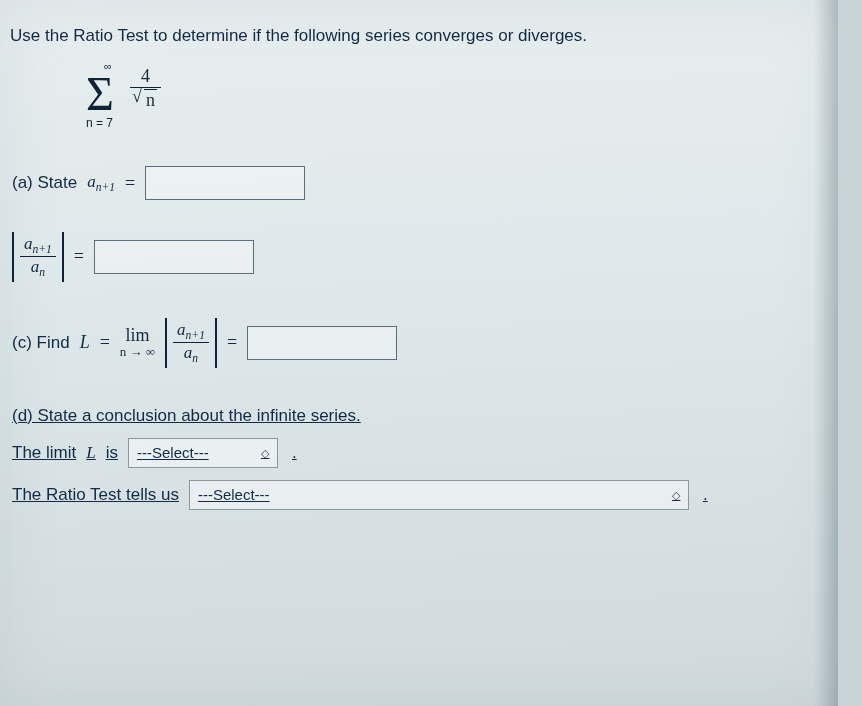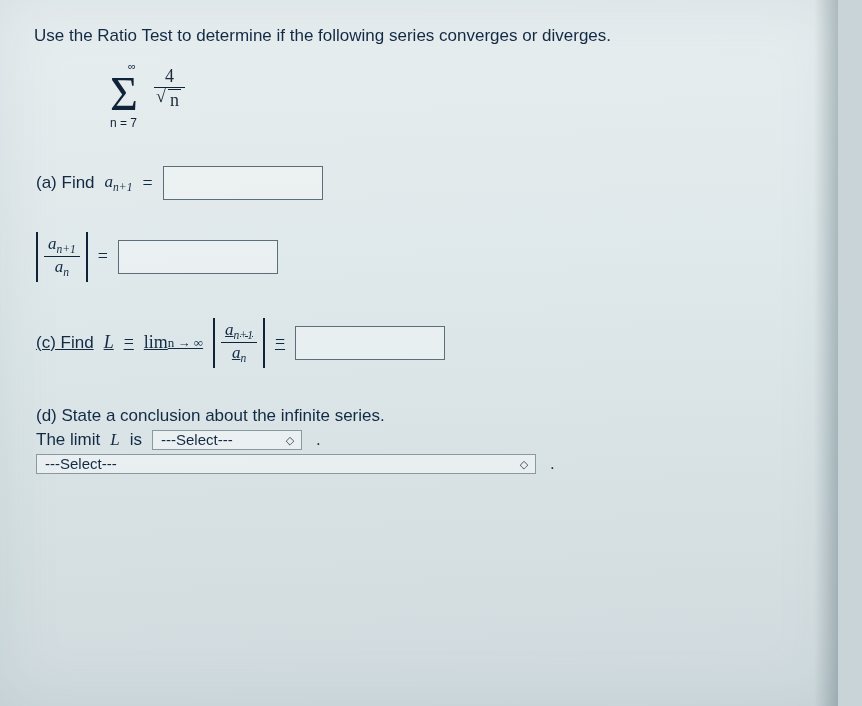--- a/index.html
+++ b/index.html
@@ -17,7 +17,7 @@
     background: linear-gradient(178deg, #e8eef0 0%, #dce6e8 50%, #d0dade 100%);
     width: 838px;
     height: 706px;
-    padding: 18px 20px 20px 32px;
+    padding: 18px 20px 20px 8px;
     color: #1a2a3a;
     position: relative;
     box-shadow: inset 0 0 60px rgba(120,140,150,0.15);

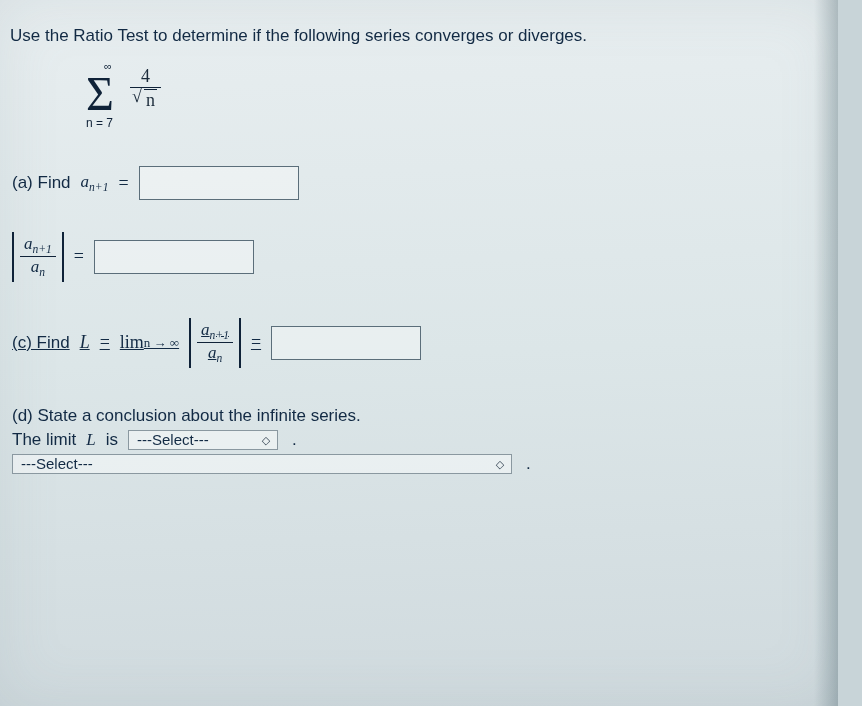--- a/index.html
+++ b/index.html
@@ -187,7 +187,7 @@
   </div>
 
   <div class="part row">
-    <span>(a) Find</span>
+    <span>(a) State</span>
     <span style="font-family:'Times New Roman',serif;">
       <span class="mi">a</span><span class="sub">n+1</span>
     </span>

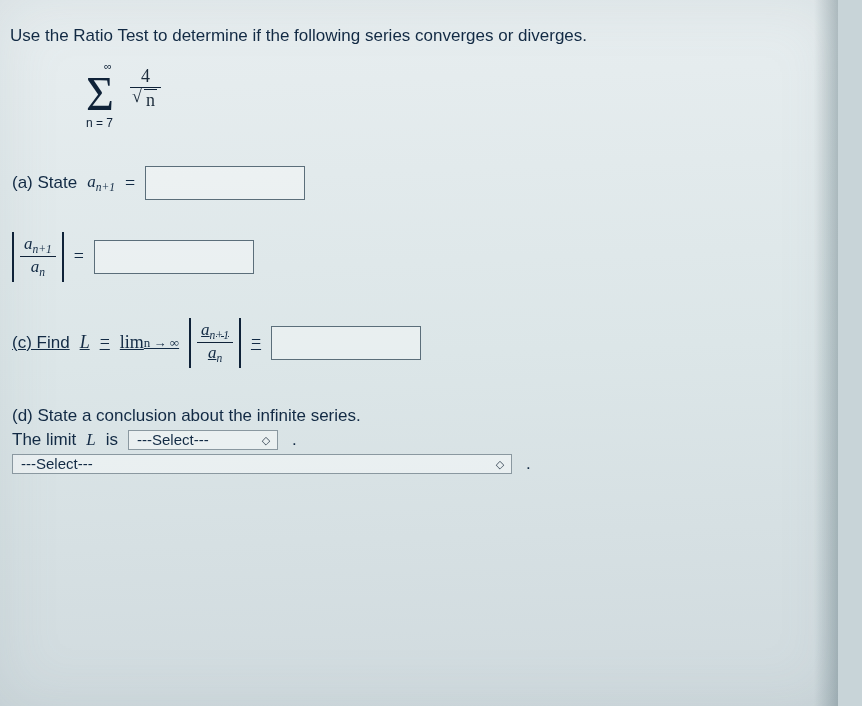--- a/index.html
+++ b/index.html
@@ -209,7 +209,7 @@
     </div>
   </div>
 
-  <div class="part row" style="margin-top:40px;text-decoration:underline;">
+  <div class="part row" style="margin-top:40px;">
     <span>(c) Find</span>
     <span class="mi" style="font-size:18px;">L</span>
     <span class="eq">=</span>

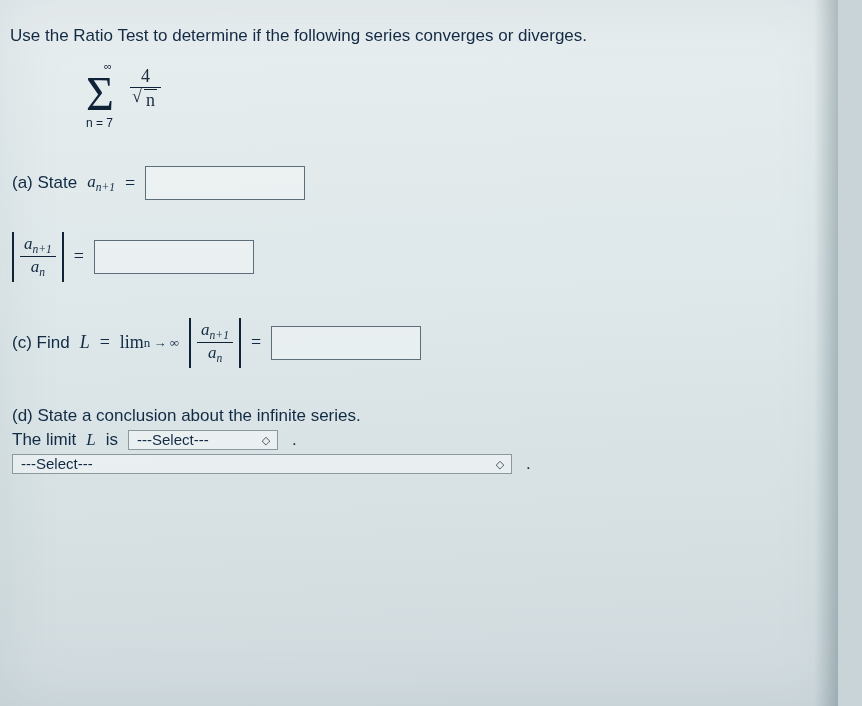--- a/index.html
+++ b/index.html
@@ -135,7 +135,7 @@
   .abs::after{ right:0; }
   .lim-block{
     display:inline-flex;
-    flex-direction:row;
+    flex-direction:column;
     align-items:center;
     font-family:"Times New Roman",serif;
     line-height:1.05;

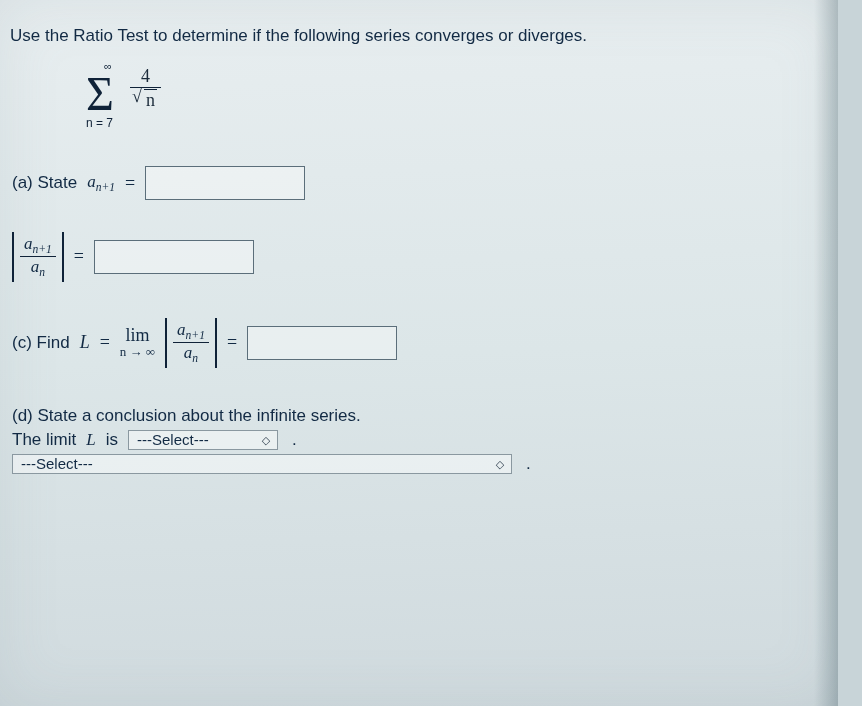--- a/index.html
+++ b/index.html
@@ -228,7 +228,7 @@
     <input type="text" class="answer-box w3" style="">
   </div>
 
-  <div class="part" style="margin-top:40px;">
+  <div class="part" style="margin-top:40px;text-decoration:underline;">
     <div>(d) State a conclusion about the infinite series.</div>
 
     <div class="text-line row">

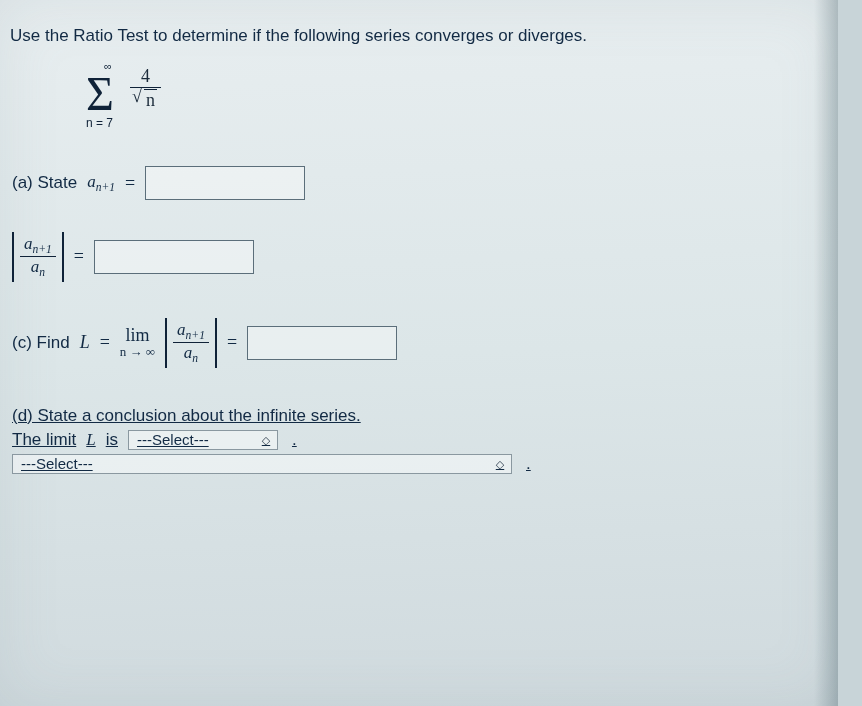--- a/index.html
+++ b/index.html
@@ -164,7 +164,7 @@
     color:#2a3a4a;
   }
   .period { font-size:17px; margin-left:4px; }
-  .text-line { font-size:17px; color:#122a44; margin-top:4px;text-align:center; }
+  .text-line { font-size:17px; color:#122a44; margin-top:12px; }
 </style>
 </head>
 <body>

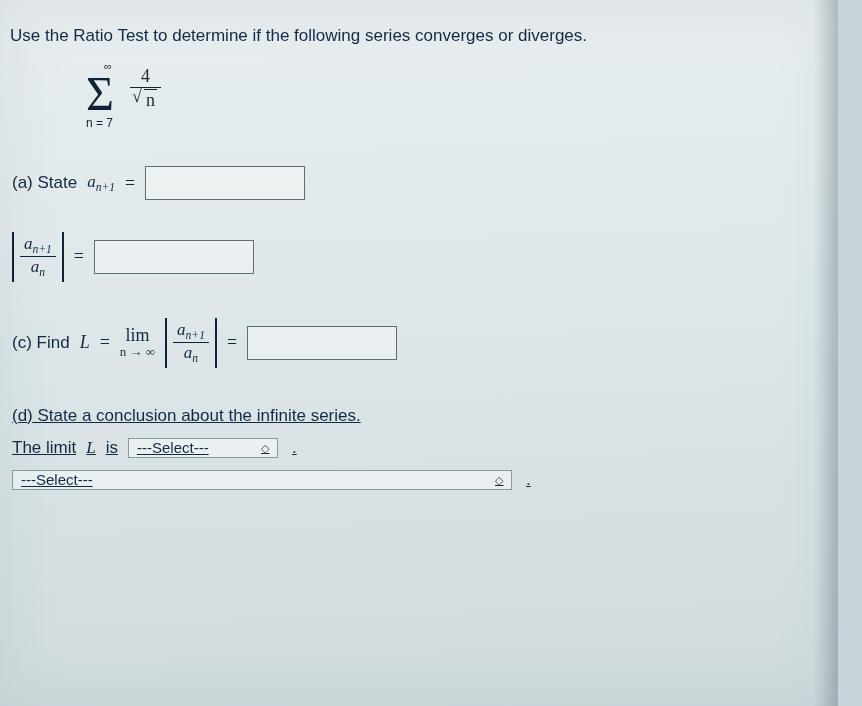--- a/index.html
+++ b/index.html
@@ -149,7 +149,7 @@
     justify-content:space-between;
     border: 1px solid #8a98a0;
     background: rgba(255,255,255,0.45);
-    height: 20px;
+    height: 30px;
     padding: 0 6px 0 8px;
     font-size: 15px;
     color:#122a44;

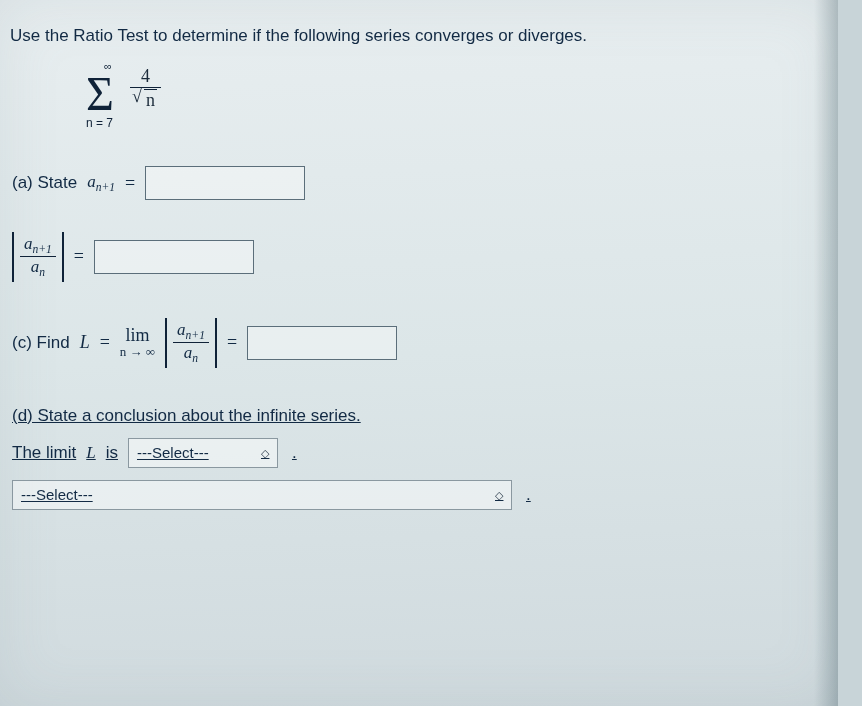--- a/index.html
+++ b/index.html
@@ -243,6 +243,7 @@
     </div>
 
     <div class="text-line row">
+      <span>The Ratio Test tells us</span>
       <span class="select wide">
         <span>---Select---</span>
         <span class="diamond">◇</span>

